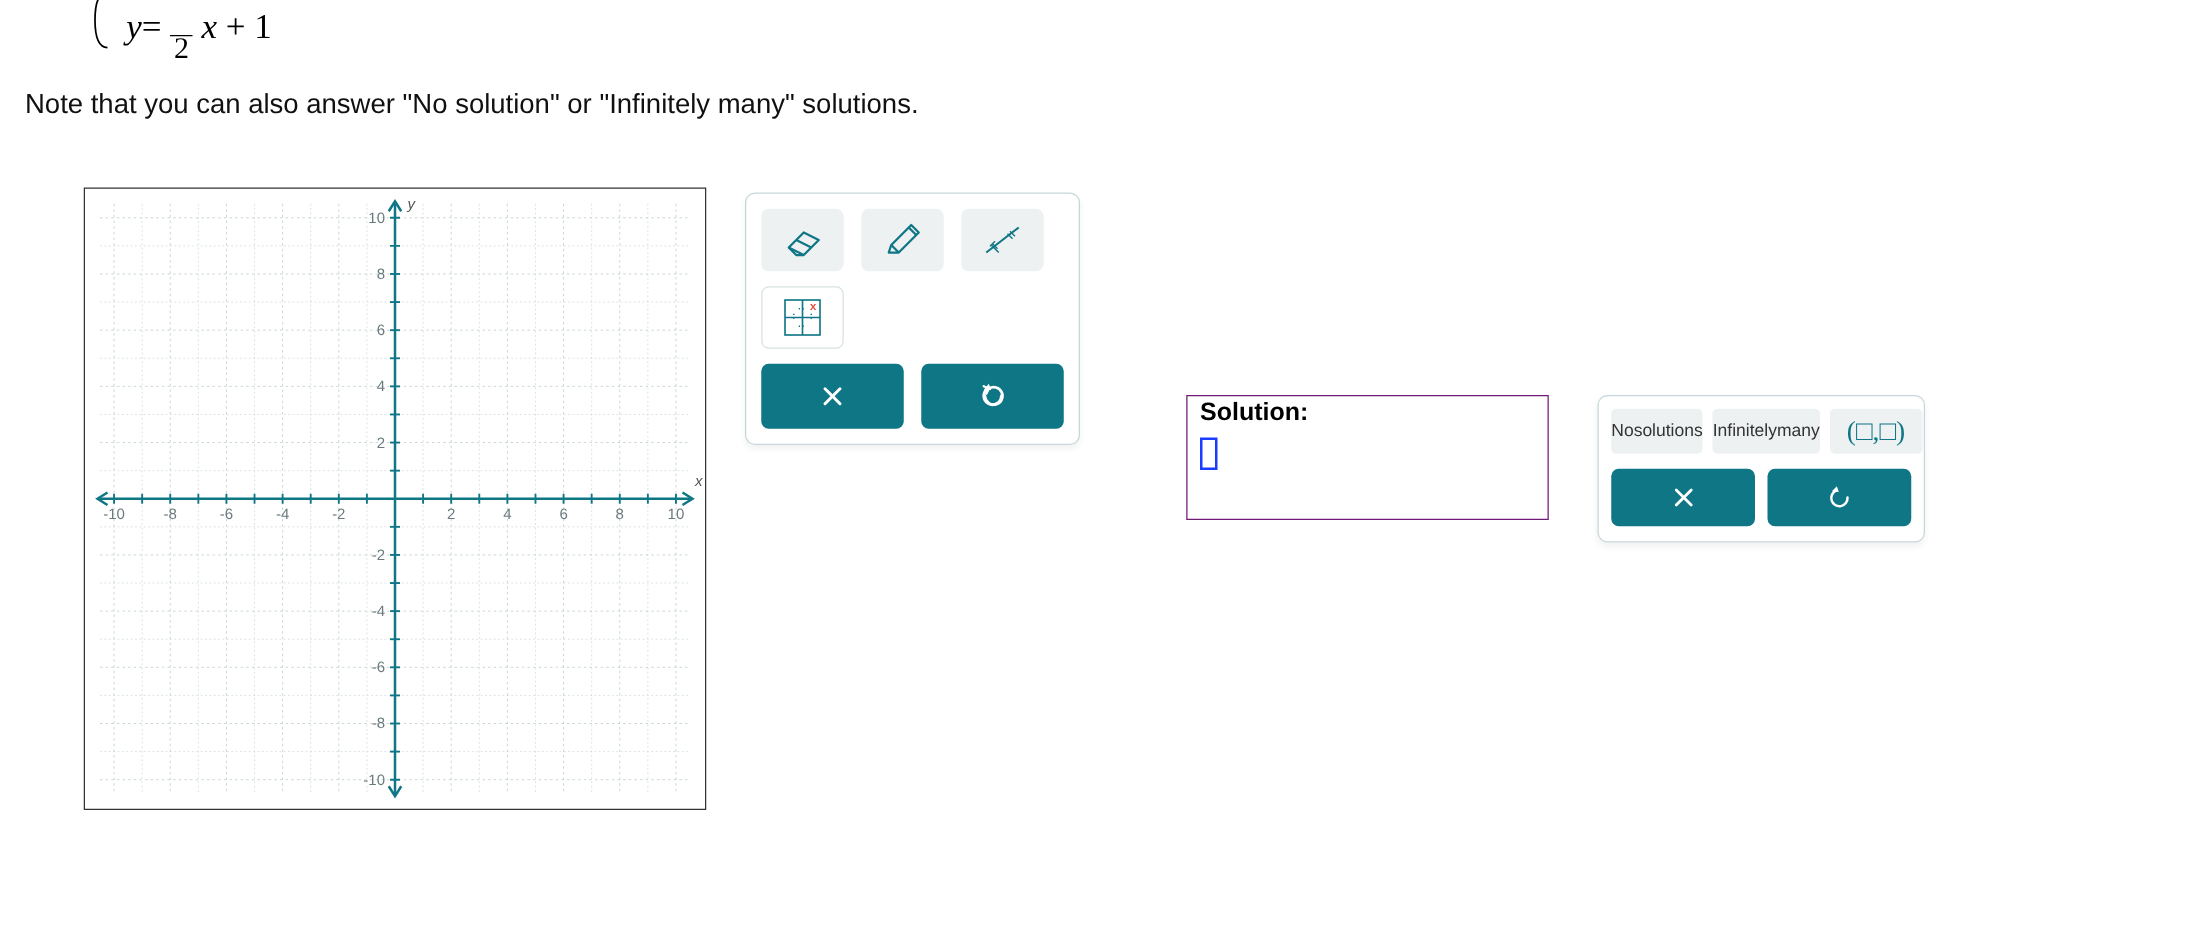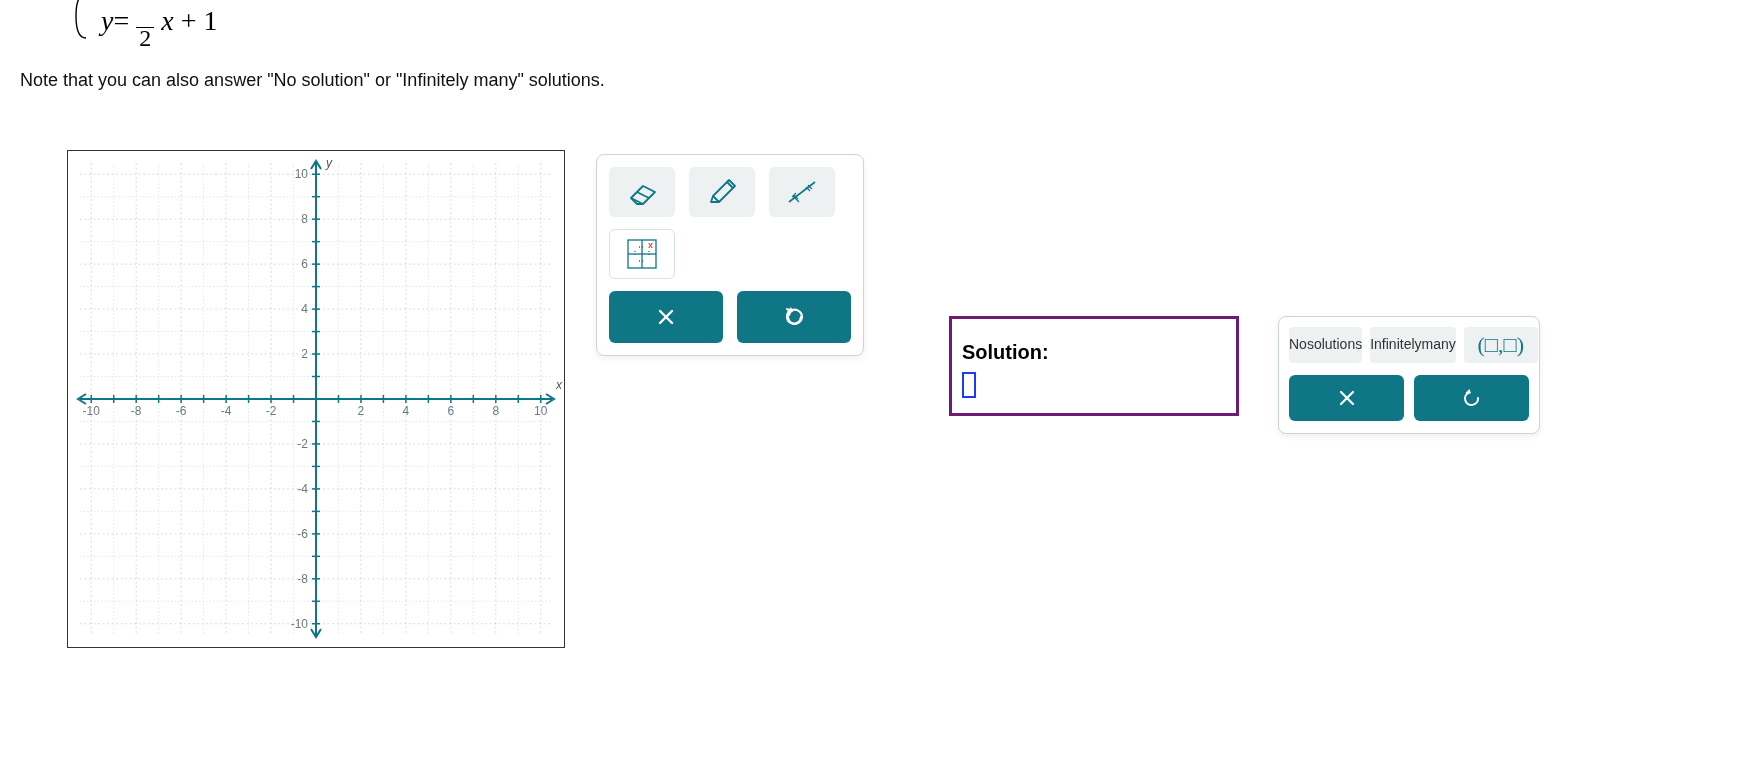--- a/index.html
+++ b/index.html
@@ -26,7 +26,7 @@
     position: absolute;
     left: 20px;
     top: 70px;
-    font-size: 18px;
+    font-size: 22px;
     color: #101010;
   }
   .graph-container {

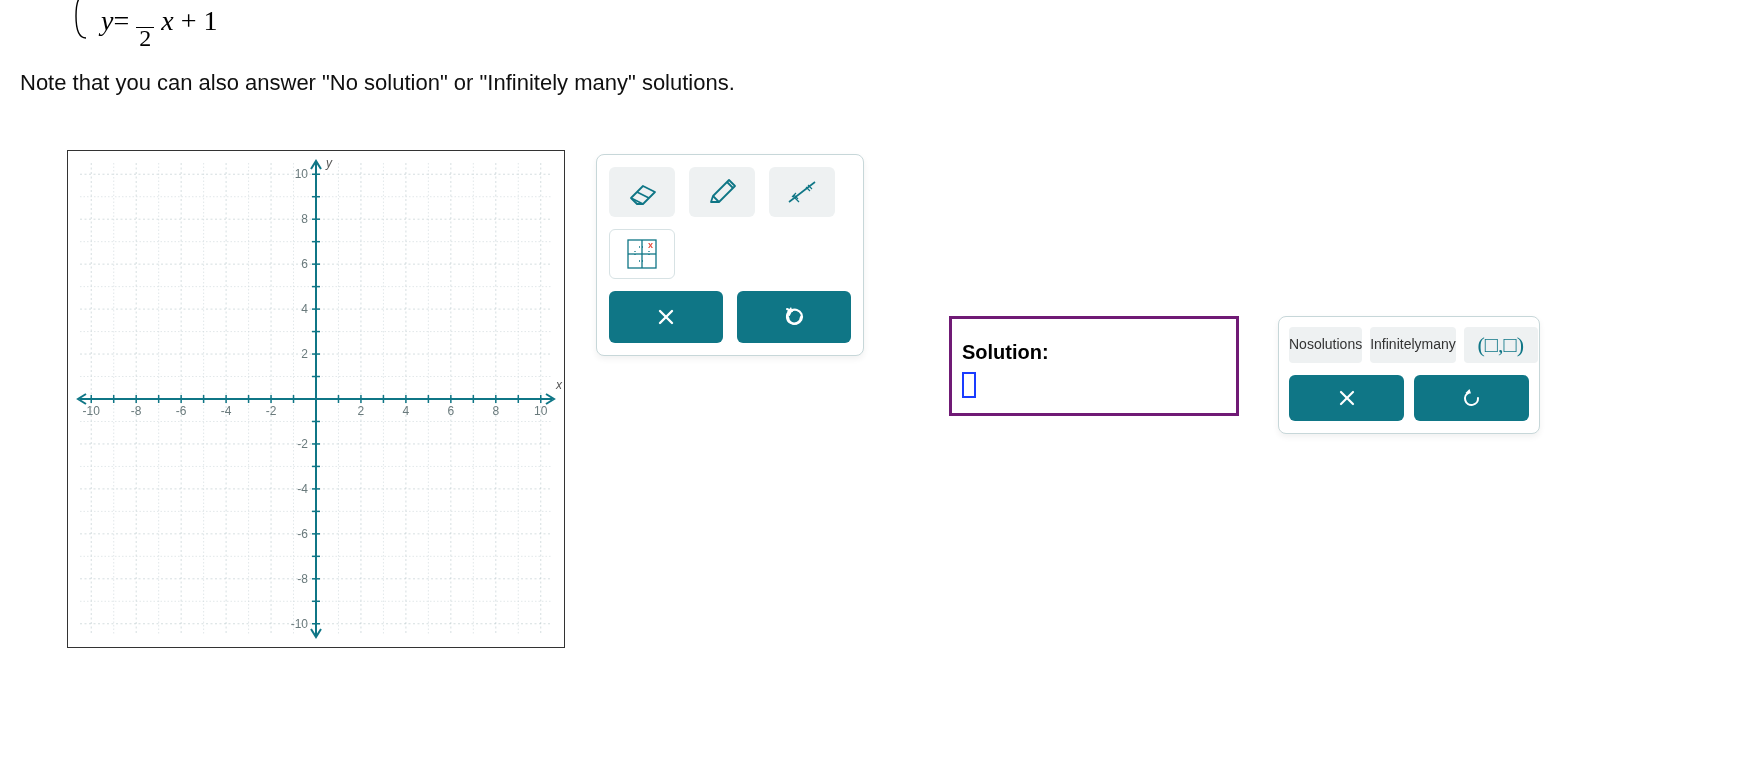--- a/index.html
+++ b/index.html
@@ -79,8 +79,8 @@
     top: 316px;
     width: 290px;
     height: 100px;
-    border: 3px solid #701a75;
-    padding: 22px 10px;
+    border: 1px solid #701a75;
+    padding: 2px 10px;
     background: #fff;
   }
   .solution-label {

